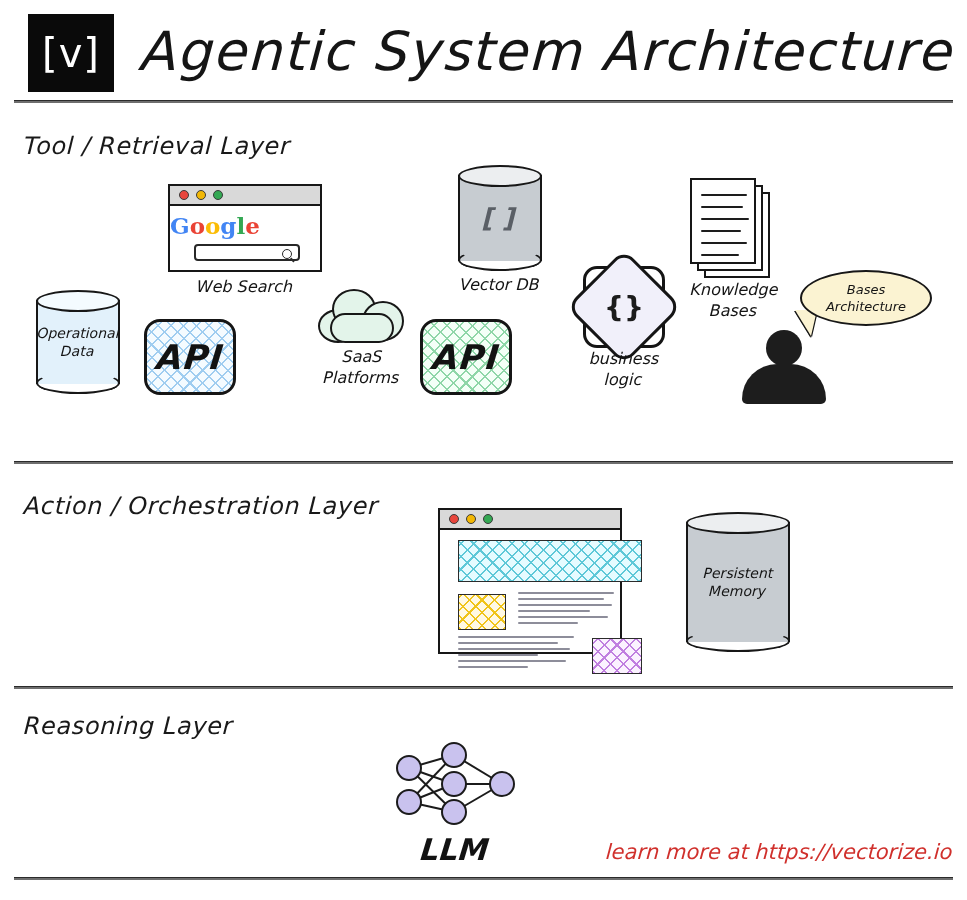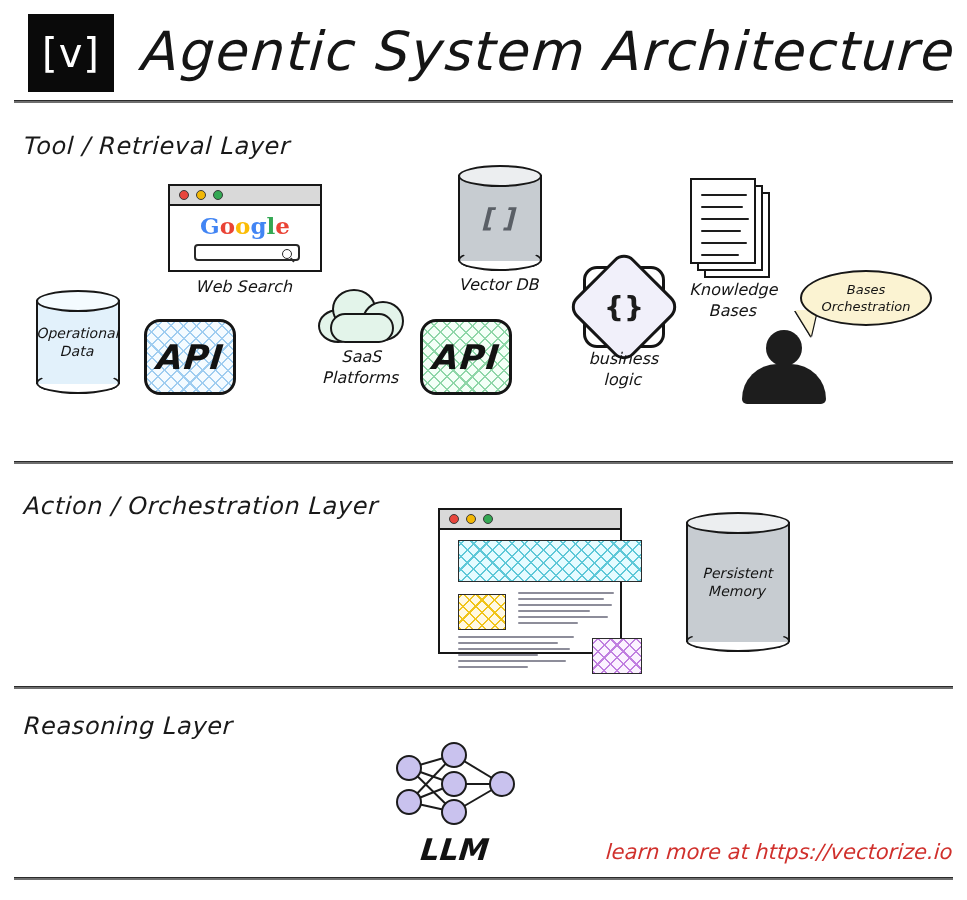--- a/index.html
+++ b/index.html
@@ -60,7 +60,7 @@
   .dot.r{background:#e8453c;} .dot.y{background:#f2b705;} .dot.g{background:#34a853;}
 
   
-  #goog{position:absolute;left:0;right:0;top:26px;text-align:center;
+  #goog{position:absolute;left:0;right:0;top:26px;
         font-size:23px;letter-spacing:0px;font-family:"DejaVu Serif",serif;}
   #goog span{font-weight:700;}
   .gb{color:#4285f4;} .gr{color:#ea4335;} .gy{color:#fbbc05;} .gg{color:#34a853;}

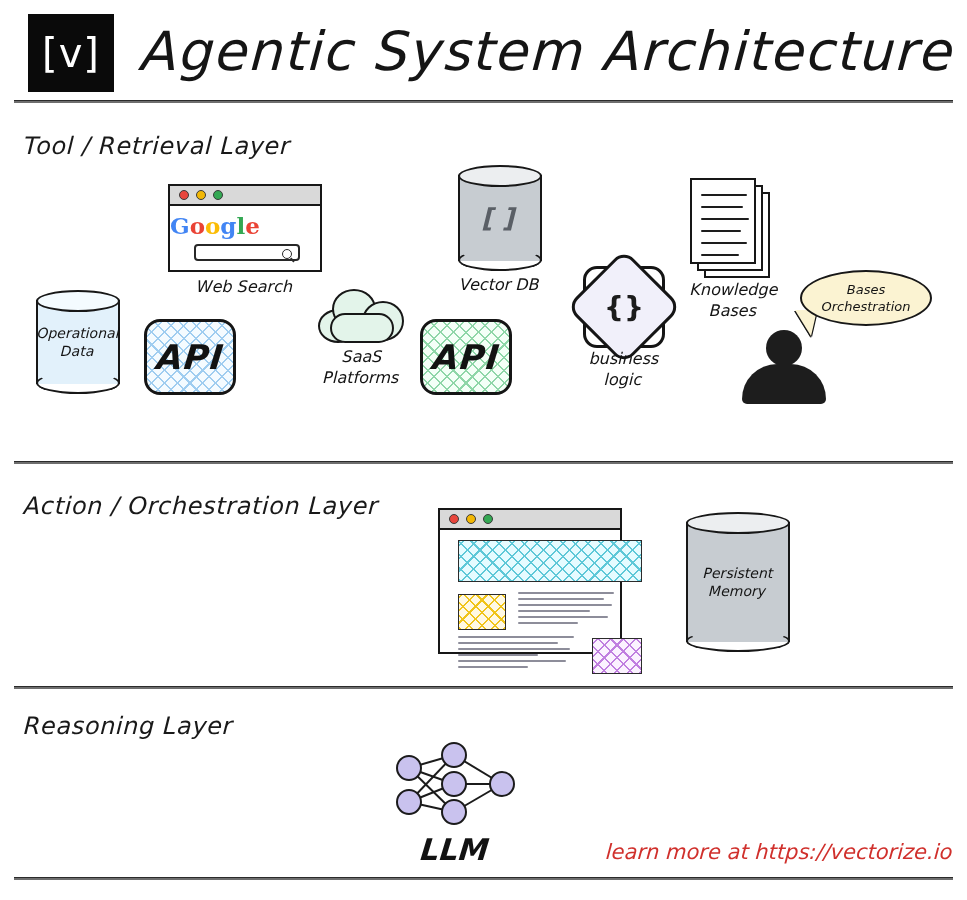--- a/index.html
+++ b/index.html
@@ -204,7 +204,7 @@
 <div id="bubble">
   <div class="t">
     <span>Bases</span><br>
-    <span>Orchestration</span>
+    <span>Architecture</span>
   </div>
 </div>
 <div id="person">

